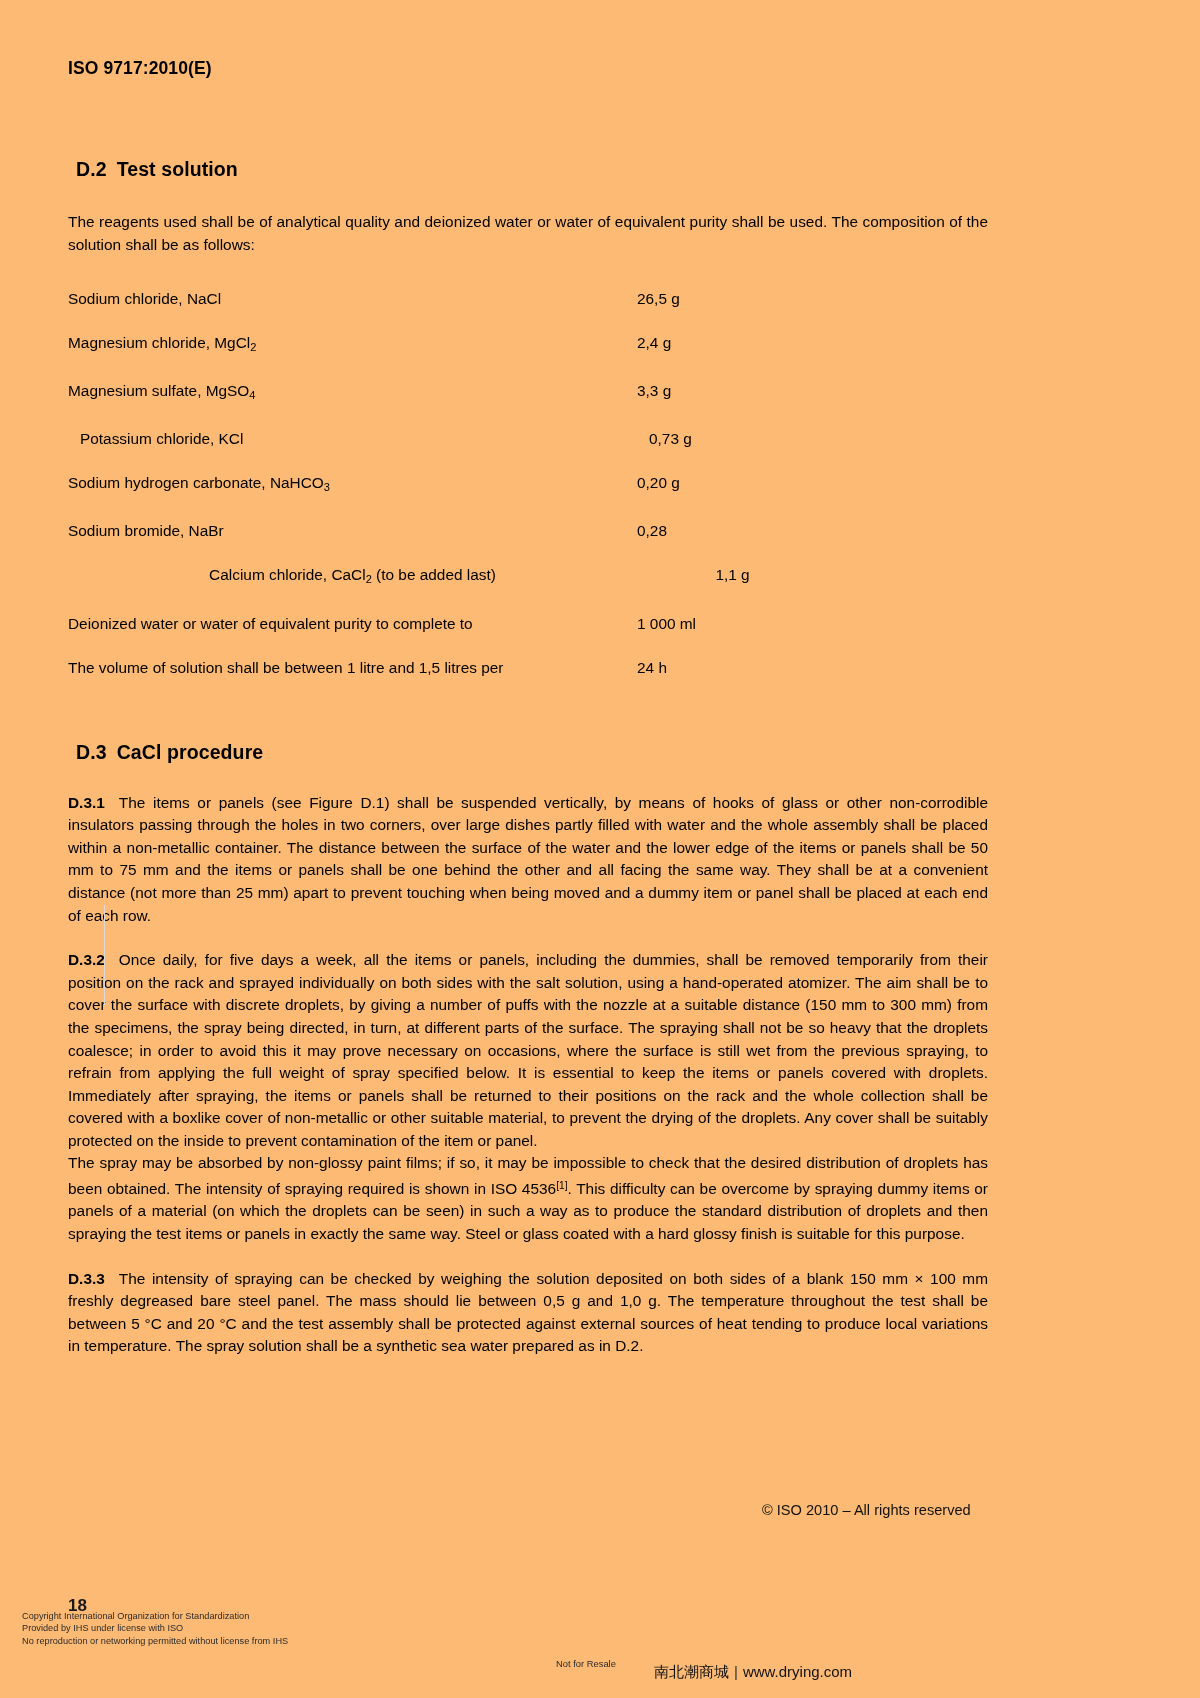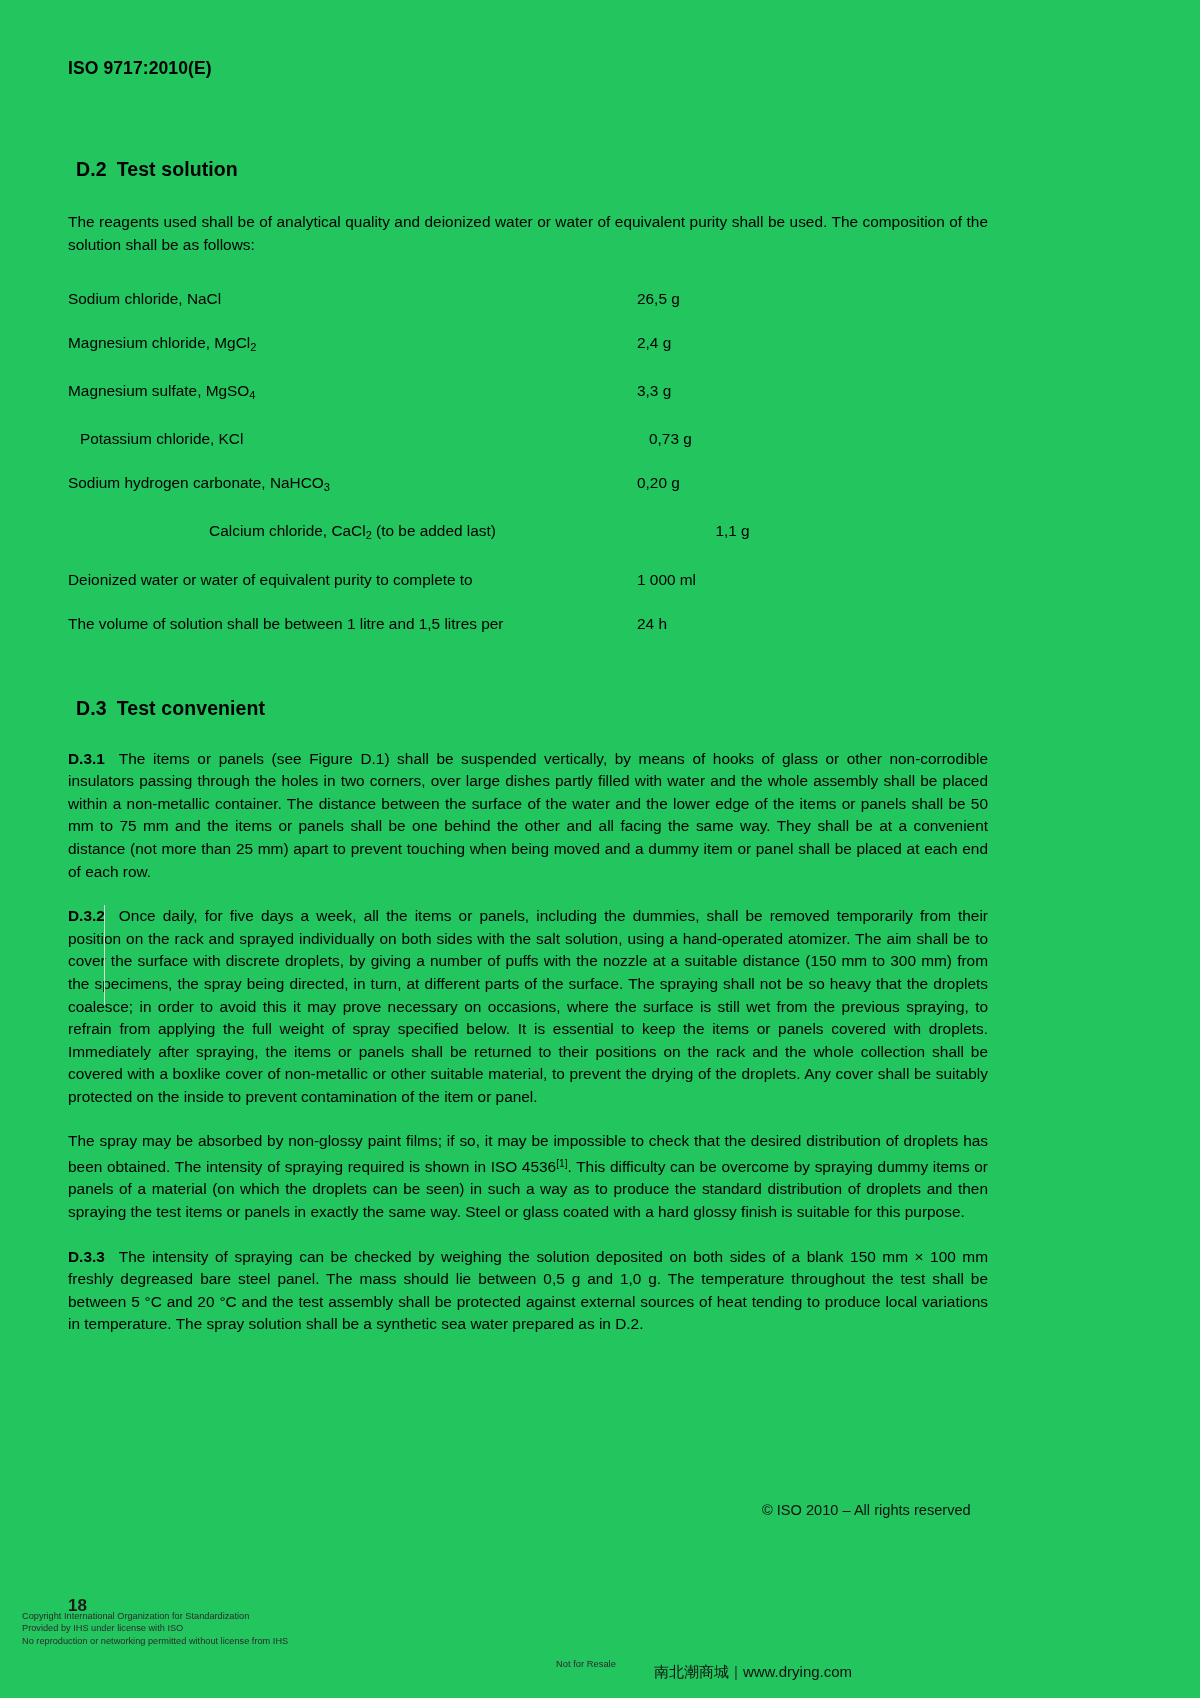--- a/index.html
+++ b/index.html
@@ -15,7 +15,7 @@
     position: relative;
     width: 1200px;
     height: 1698px;
-    background: #22c55e;
+    background: #fdba74;
     overflow: hidden;
     box-sizing: border-box;
   }

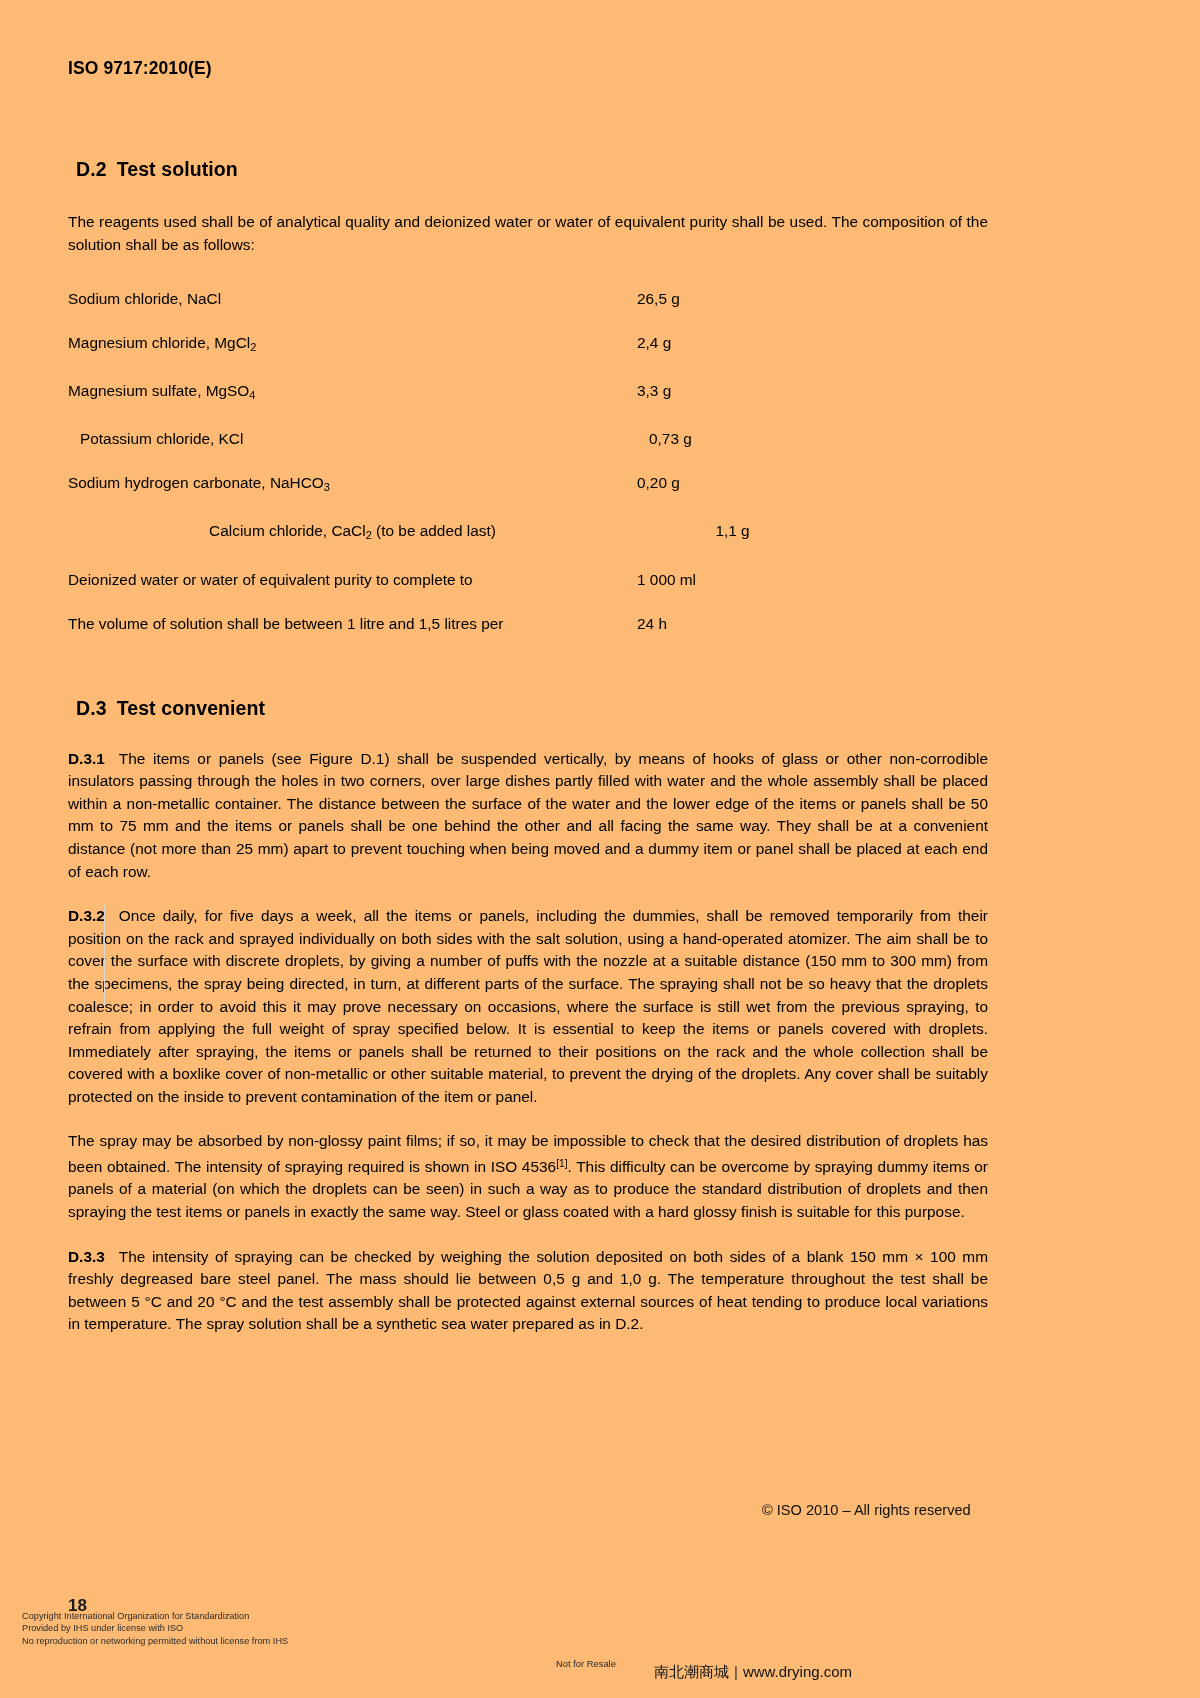--- a/index.html
+++ b/index.html
@@ -164,6 +164,10 @@
         <div class="reagent-value">0,20 g</div>
       </div>
 
+      <div class="reagent-row" style="margin-bottom:22px;">
+        <div class="reagent-name"><span>Sodium bromide, NaBr</span></div>
+        <div class="reagent-value">0,28</div>
+      </div>
 
       <div class="reagent-row" style="margin-bottom:22px;text-align:center;">
         <div class="reagent-name"><span>Calcium chloride, CaCl</span><sub>2</sub><span> (to be added last)</span></div>

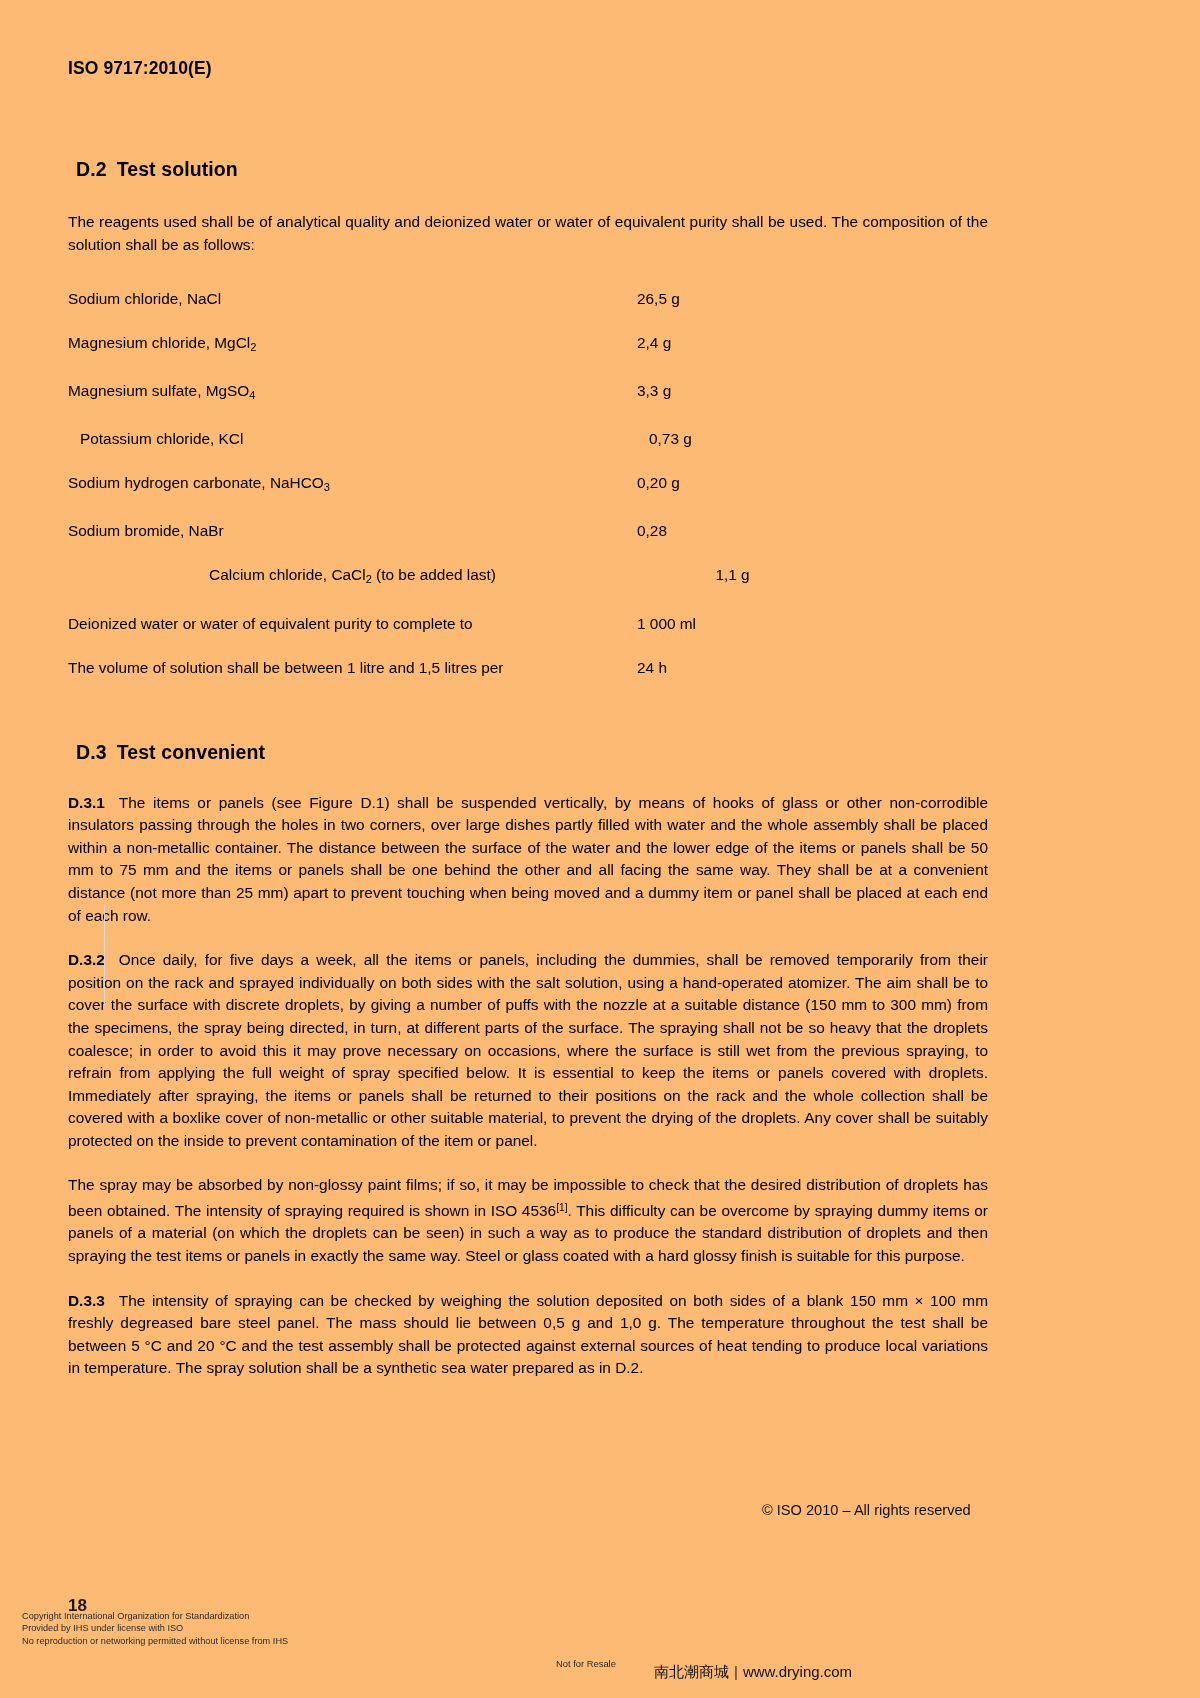--- a/index.html
+++ b/index.html
@@ -187,7 +187,7 @@
     </div>
 
     <h2 class="h2" style="margin-top:62px;">
-      <span class="num">D.3</span><span>Test convenient</span>
+      <span class="num">D.3</span><span>CaCl procedure</span>
     </h2>
 
     <p class="para" style="margin-top:28px;">

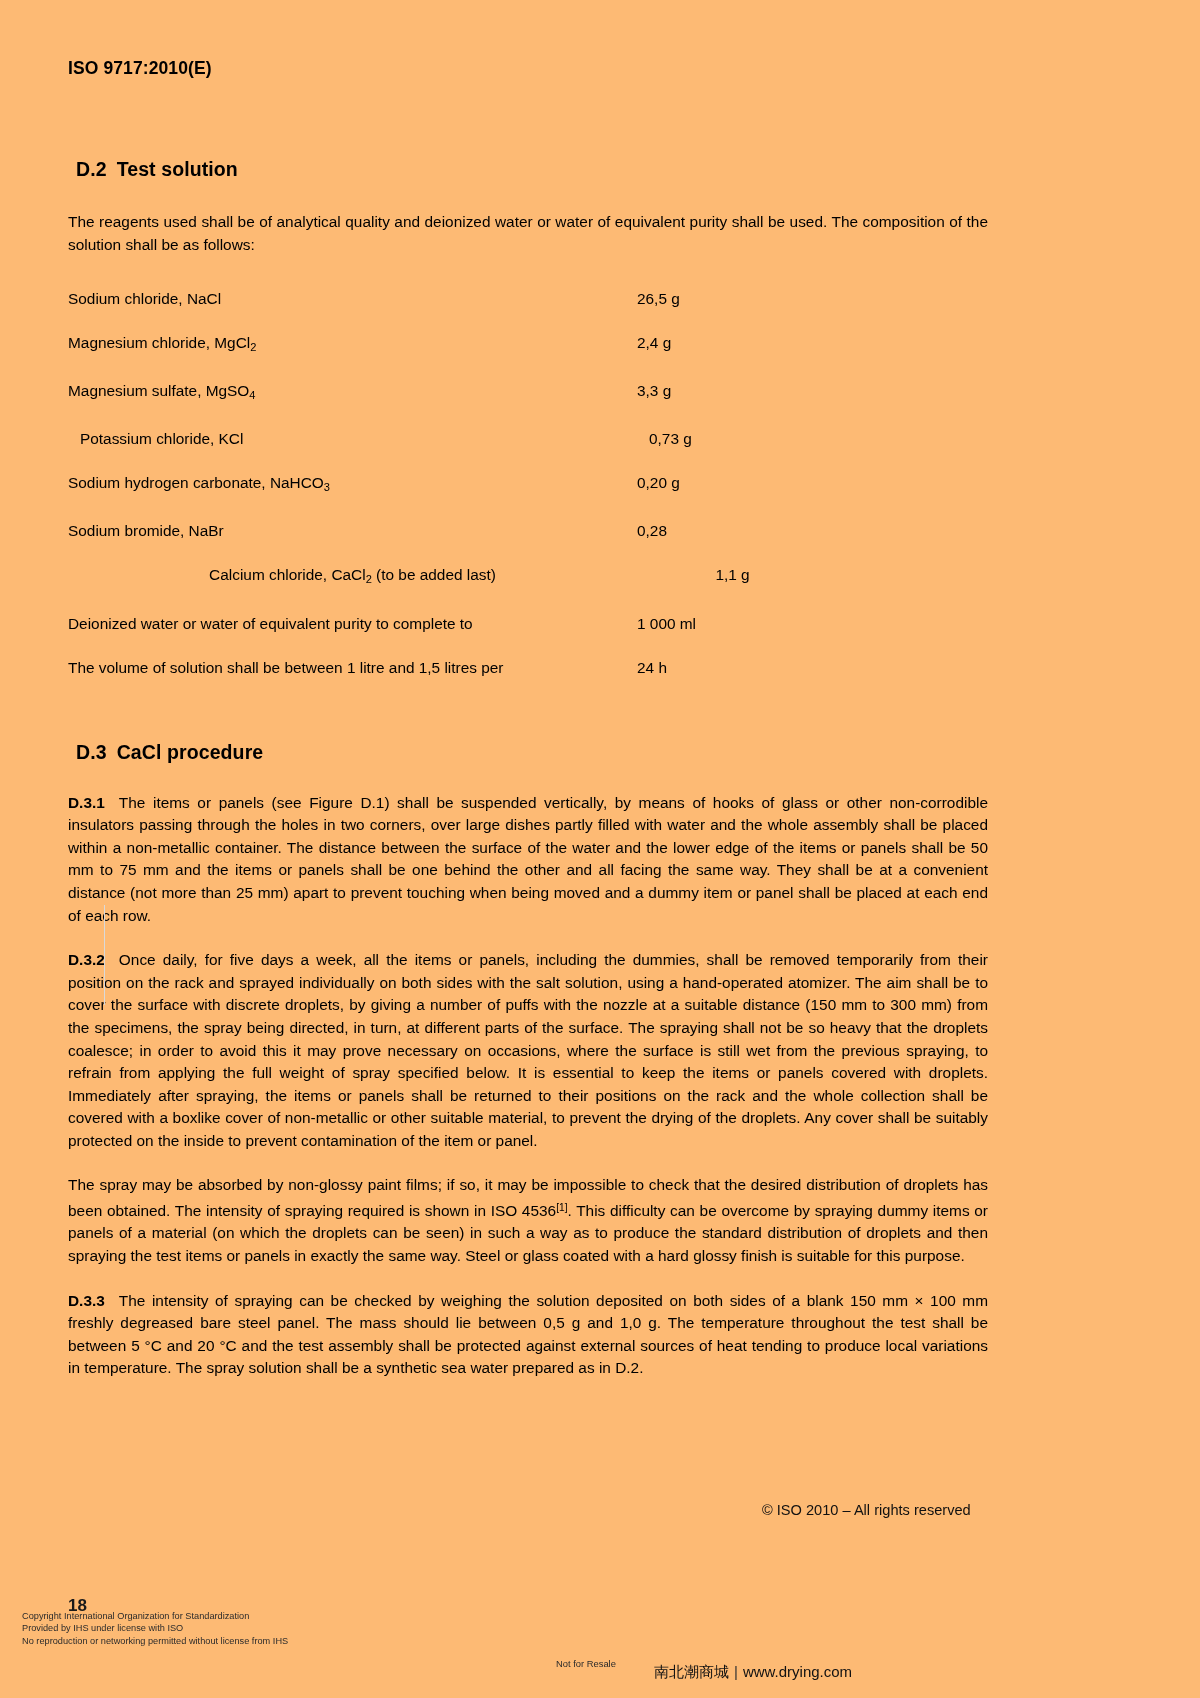--- a/index.html
+++ b/index.html
@@ -198,7 +198,7 @@
       <span class="lead">D.3.2</span><span>Once daily, for five days a week, all the items or panels, including the dummies, shall be removed temporarily from their position on the rack and sprayed individually on both sides with the salt solution, using a hand-operated atomizer. The aim shall be to cover the surface with discrete droplets, by giving a number of puffs with the nozzle at a suitable distance (150 mm to 300 mm) from the specimens, the spray being directed, in turn, at different parts of the surface. The spraying shall not be so heavy that the droplets coalesce; in order to avoid this it may prove necessary on occasions, where the surface is still wet from the previous spraying, to refrain from applying the full weight of spray specified below. It is essential to keep the items or panels covered with droplets. Immediately after spraying, the items or panels shall be returned to their positions on the rack and the whole collection shall be covered with a boxlike cover of non-metallic or other suitable material, to prevent the drying of the droplets. Any cover shall be suitably protected on the inside to prevent contamination of the item or panel.</span>
     </p>
 
-    <p class="para" style="margin-top:22px;">
+    <p class="para" style="">
       <span>The spray may be absorbed by non-glossy paint films; if so, it may be impossible to check that the desired distribution of droplets has been obtained. The intensity of spraying required is shown in ISO 4536</span><sup>[1]</sup><span>. This difficulty can be overcome by spraying dummy items or panels of a material (on which the droplets can be seen) in such a way as to produce the standard distribution of droplets and then spraying the test items or panels in exactly the same way. Steel or glass coated with a hard glossy finish is suitable for this purpose.</span>
     </p>
 

